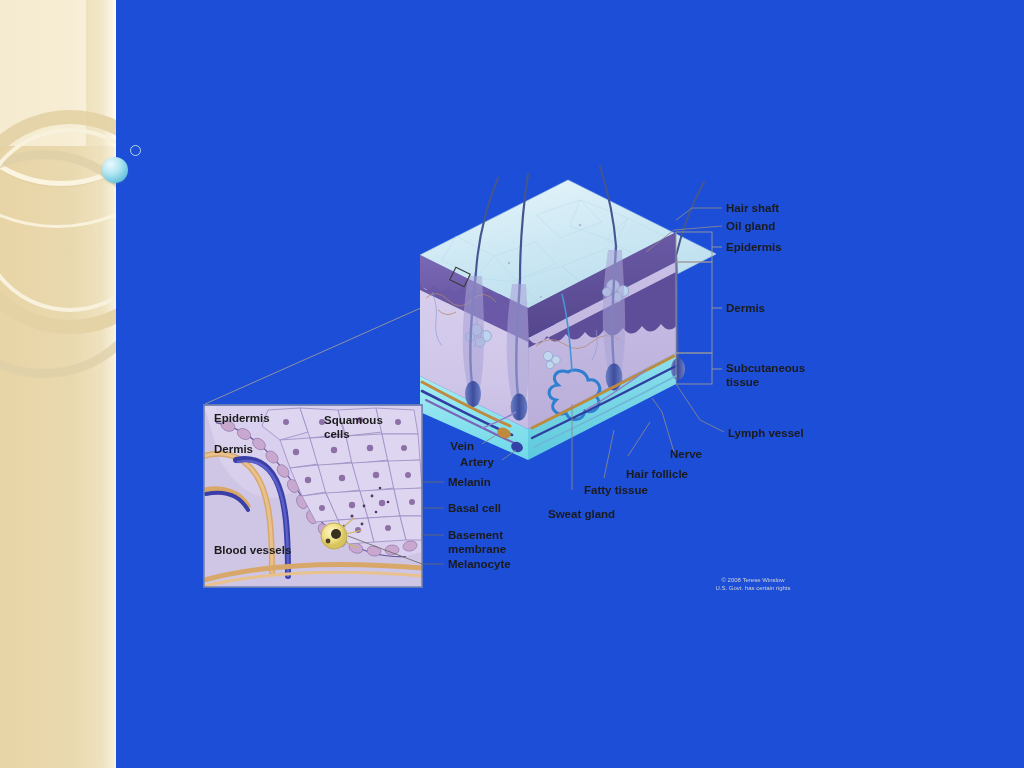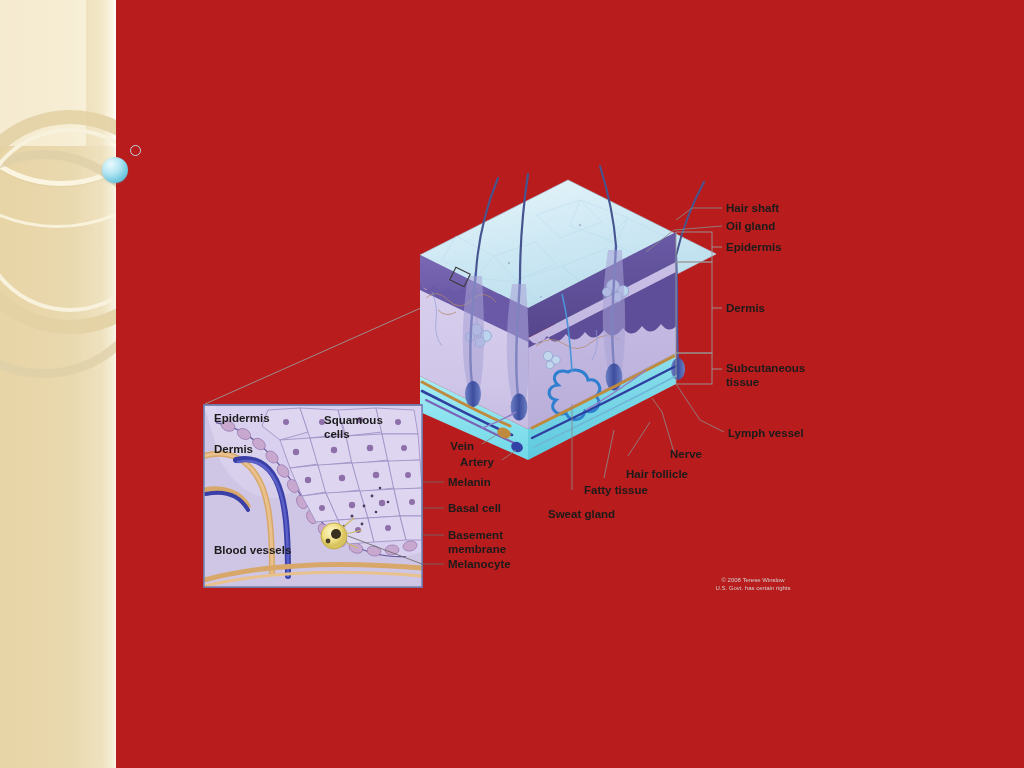--- a/index.html
+++ b/index.html
@@ -11,7 +11,7 @@
     overflow:hidden;
     position:relative;
   }
-  .slide{position:absolute;left:0;top:0;width:1024px;height:768px;background:#b91c1c;overflow:hidden;}
+  .slide{position:absolute;left:0;top:0;width:1024px;height:768px;background:#1d4ed8;overflow:hidden;}
 
   
   .sidebar{

